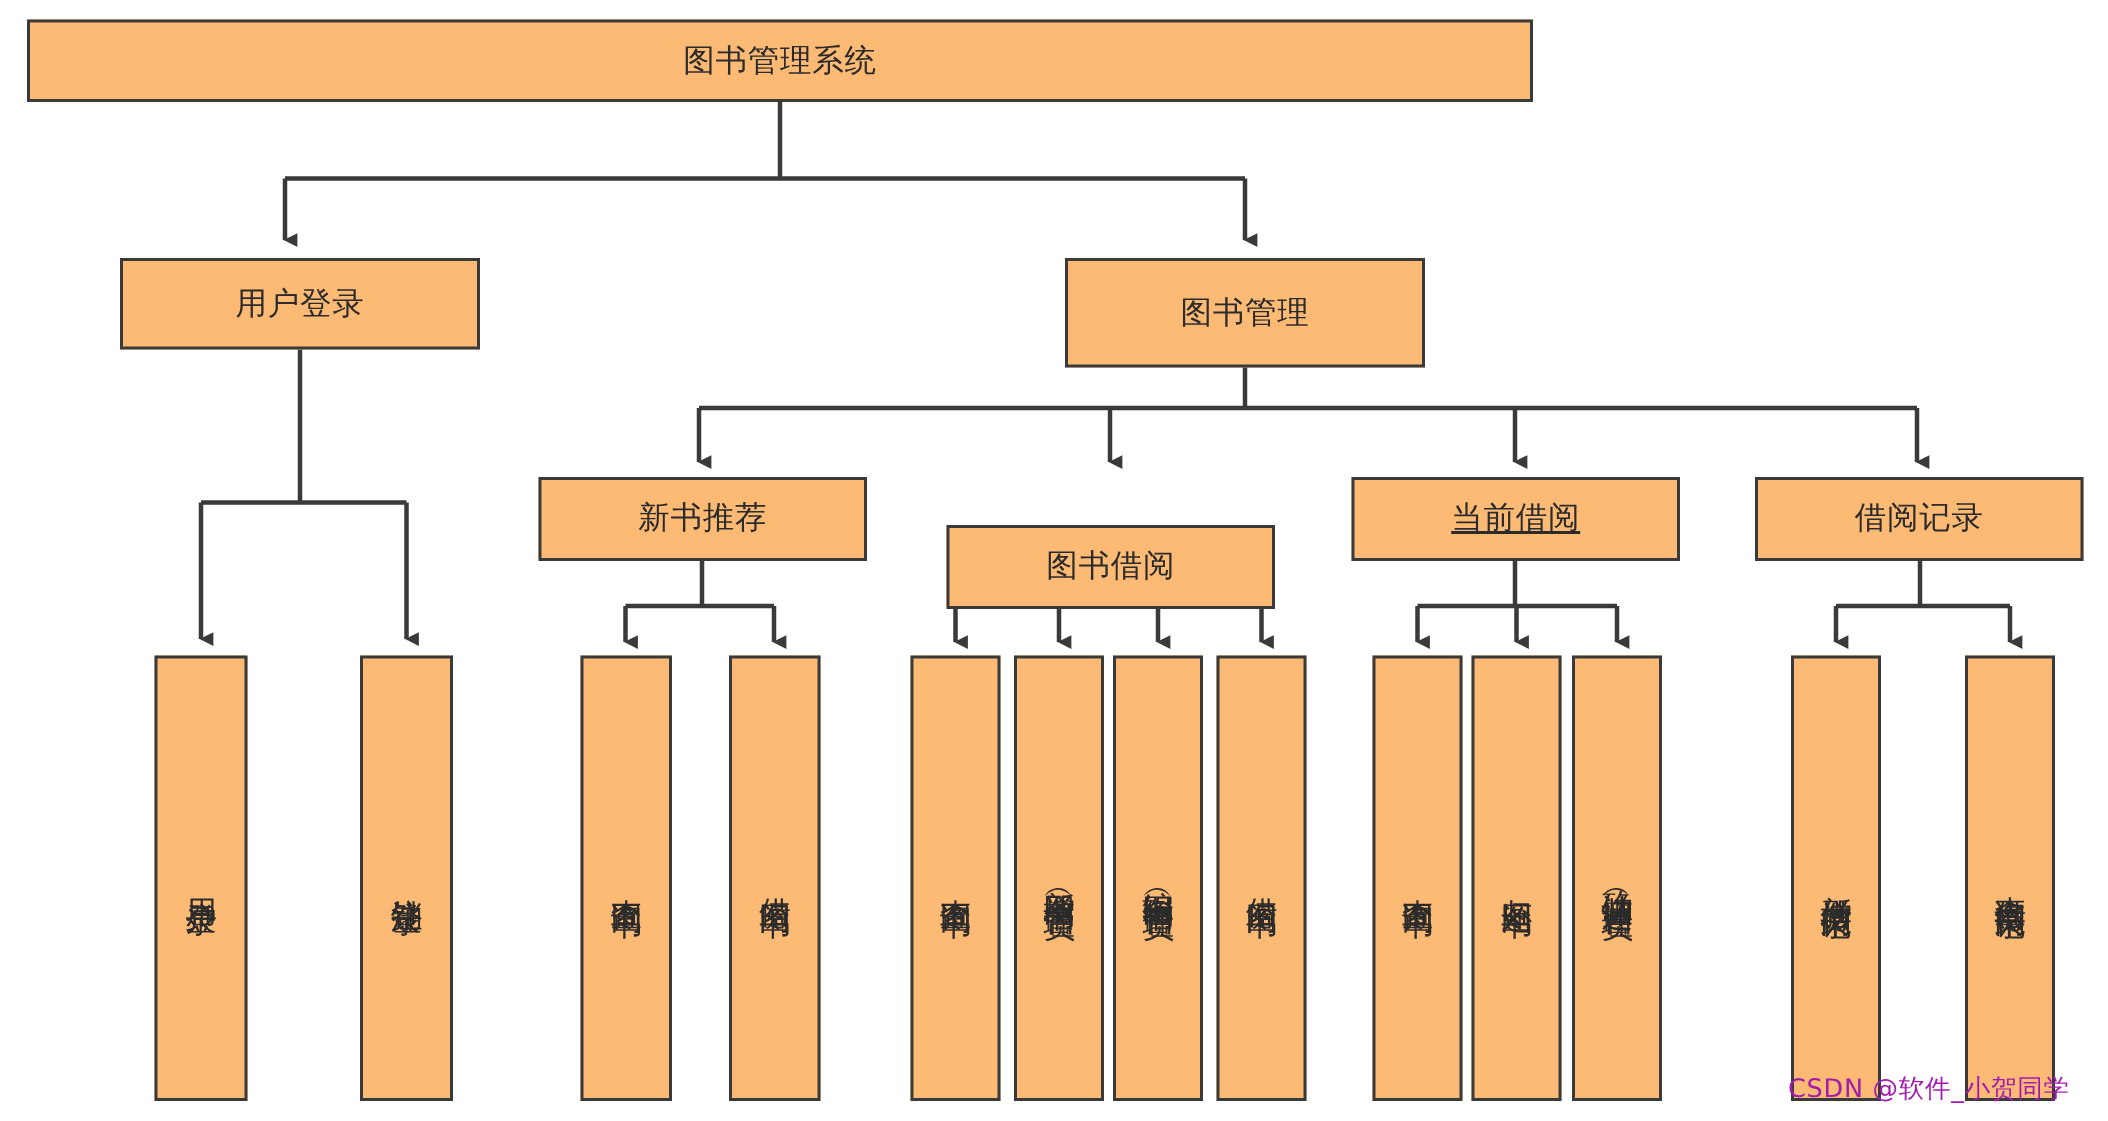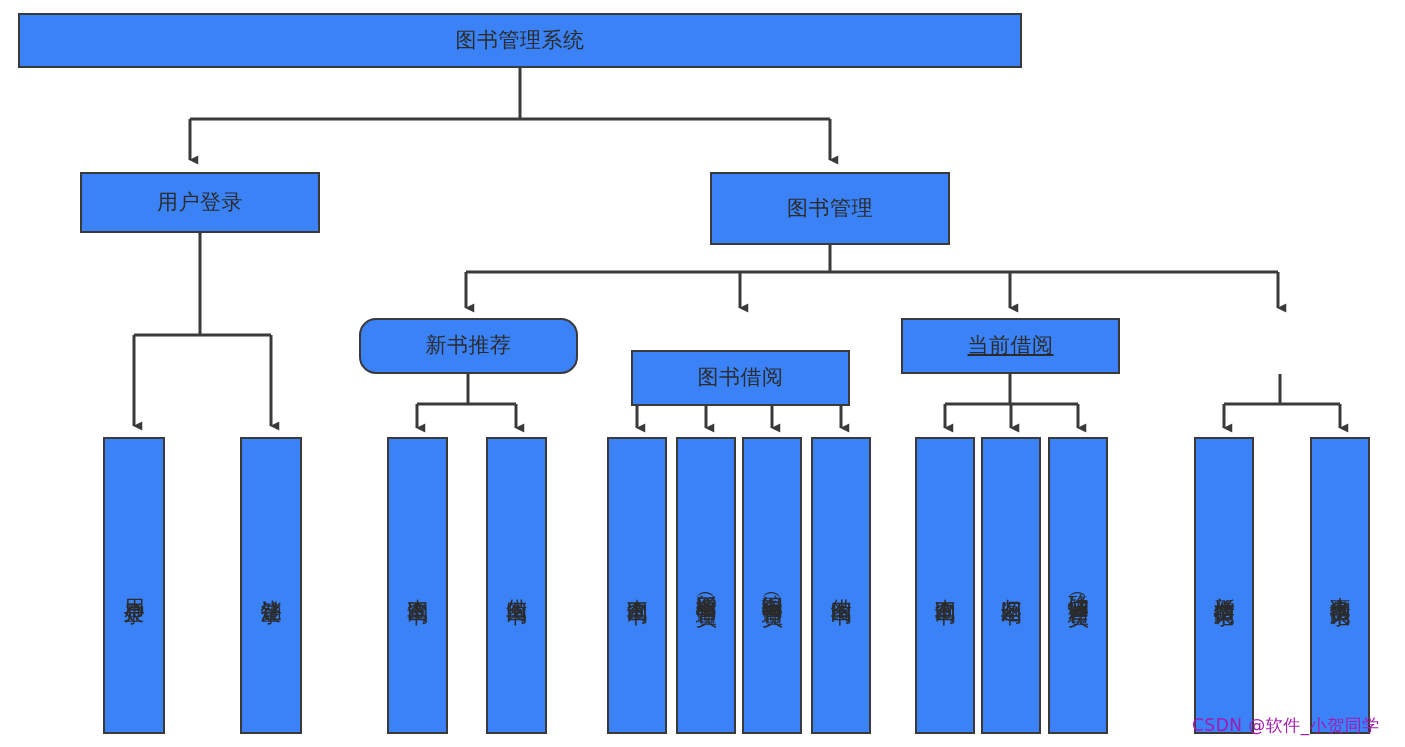--- a/index.html
+++ b/index.html
@@ -29,7 +29,7 @@
     position: absolute;
     box-sizing: border-box;
     border: 2px solid #3a3a3a;
-    background: #3b82f6;
+    background: #fdba74;
     display: flex;
     align-items: center;
     justify-content: center;

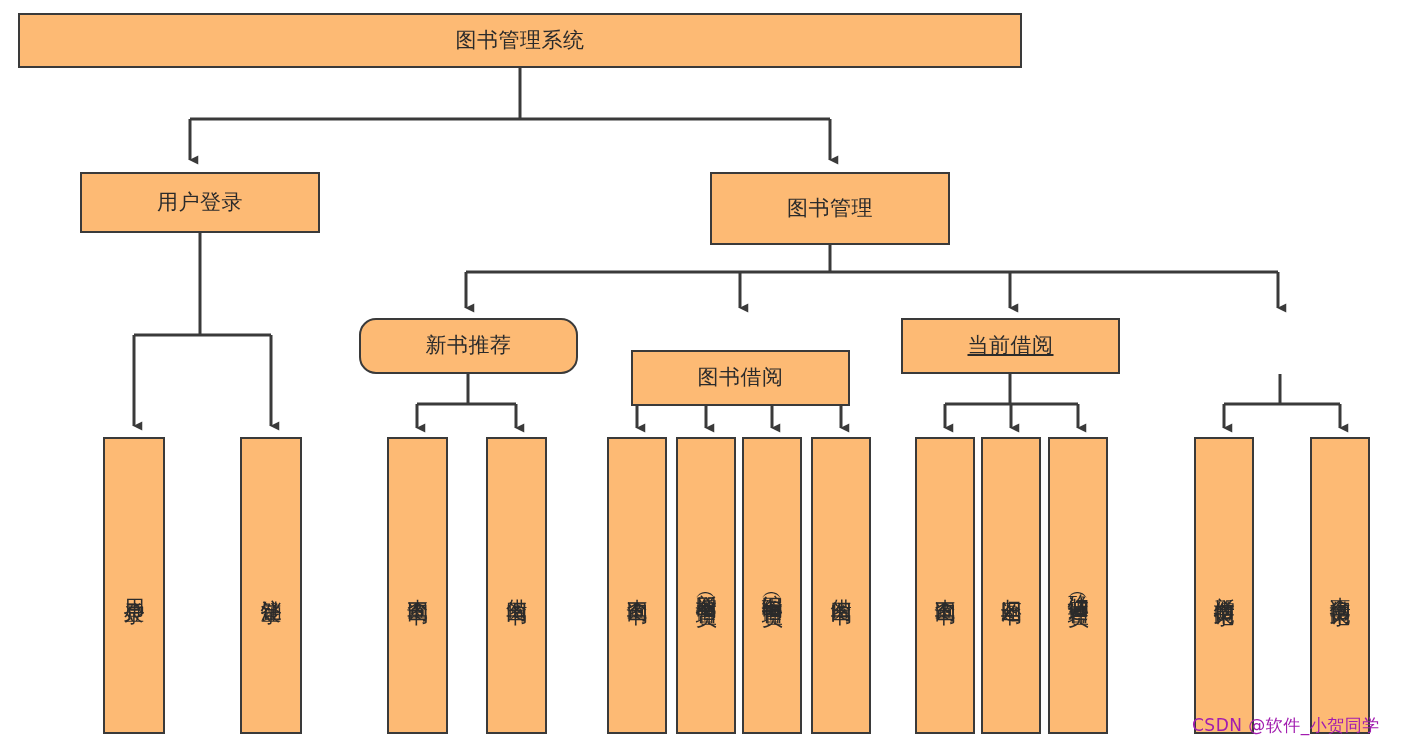--- a/index.html
+++ b/index.html
@@ -129,7 +129,7 @@
     <span class="label">图书管理</span>
   </div>
 
-  <div class="node node-h" style="left:359px; top:318px; width:219px; height:56px;border-radius:17px;">
+  <div class="node node-h" style="left:359px; top:318px; width:219px; height:56px;">
     <span class="label">新书推荐</span>
   </div>
 

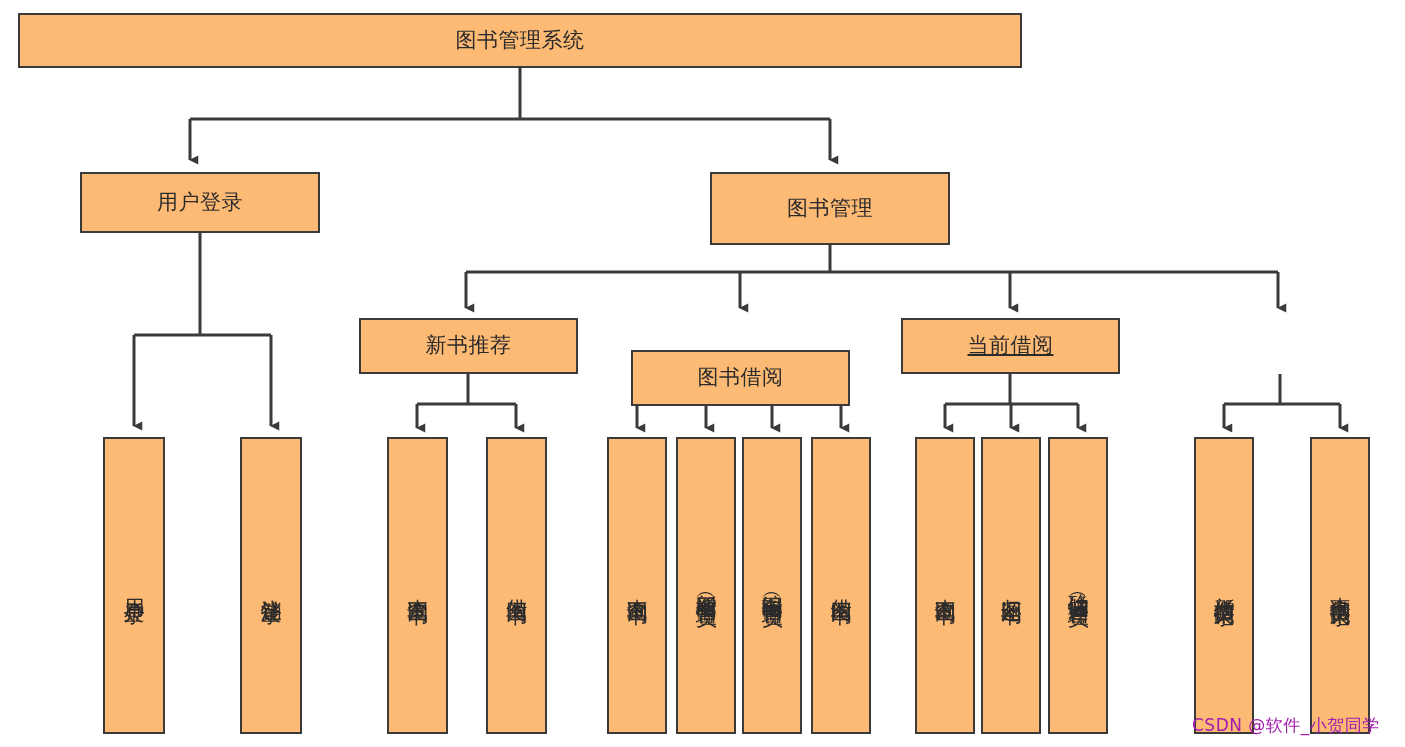--- a/index.html
+++ b/index.html
@@ -141,6 +141,9 @@
     <span class="label">当前借阅</span>
   </div>
 
+  <div class="node node-h" style="left:1170px; top:318px; width:219px; height:56px;">
+    <span class="label">借阅记录</span>
+  </div>
 
   <div class="node node-v" style="left:103px; top:437px; width:62px; height:297px;">
     <span class="label">用户登录</span>

